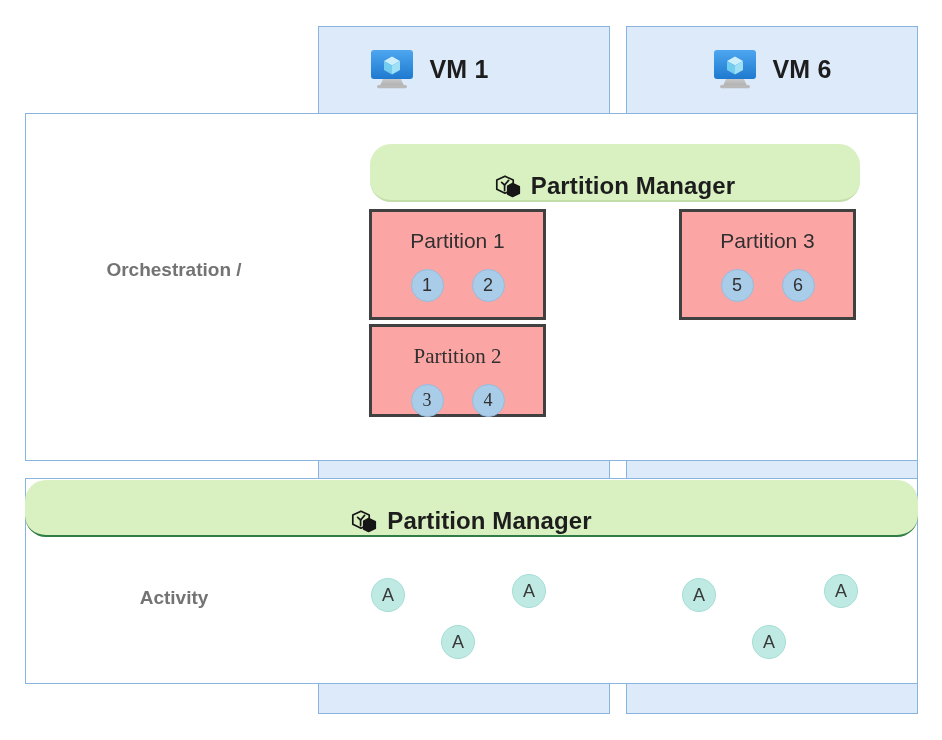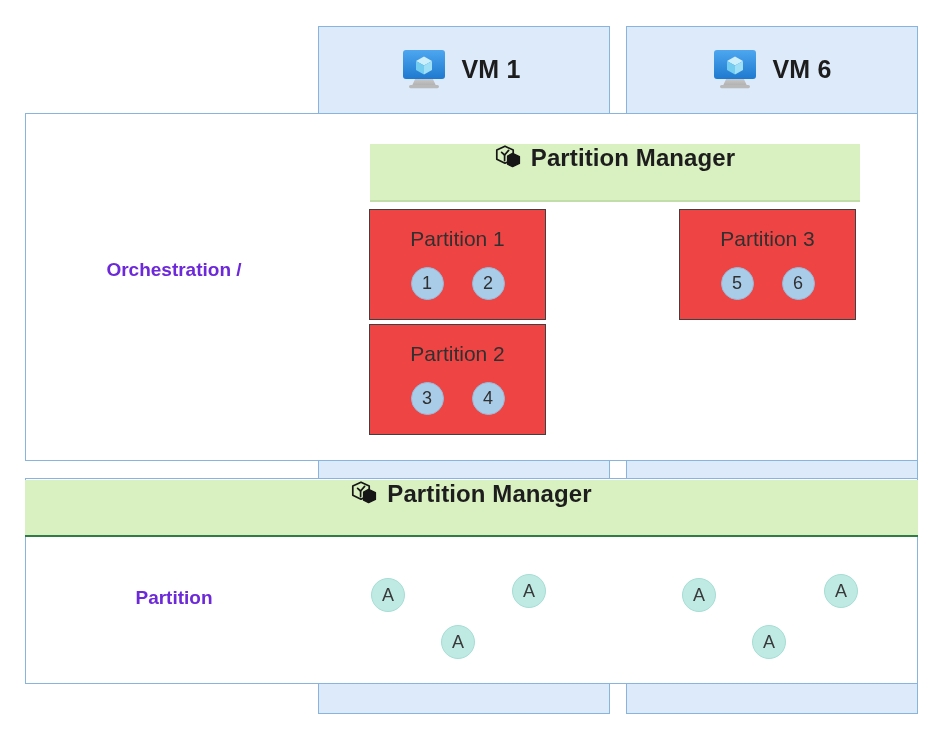--- a/index.html
+++ b/index.html
@@ -44,7 +44,7 @@
     height: 84px;
     top: 27px;
   }
-  #vm-header-1 { left: 334px; width: 254px; }
+  #vm-header-1 { left: 302px; width: 254px; }
   #vm-header-2 { left: 627px; width: 290px; }
 
   .vm-label {

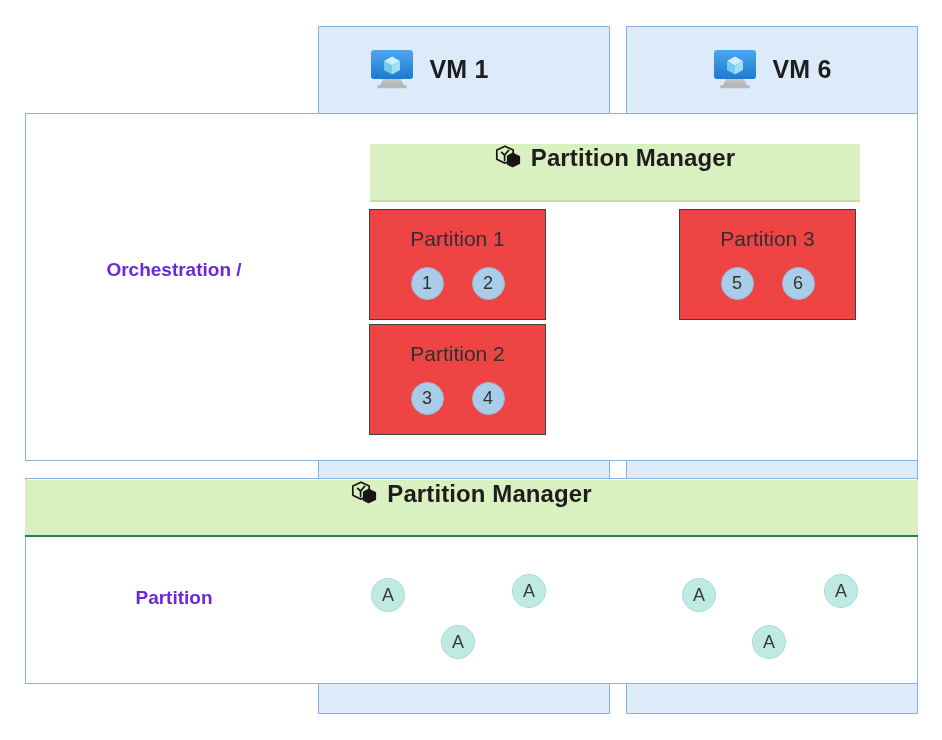--- a/index.html
+++ b/index.html
@@ -88,9 +88,10 @@
     border-bottom: 2px solid #2f7d45;
     box-sizing: border-box;
     display: flex;
-    align-items: flex-start;
+    align-items: flex-end;
     justify-content: center;
     gap: 10px;
+    border-radius: 21px;
   }
   #pm-bar-top    { left: 370px; top: 144px; width: 490px; height: 58px;
                    border-bottom: 2px solid #c3dda8; }

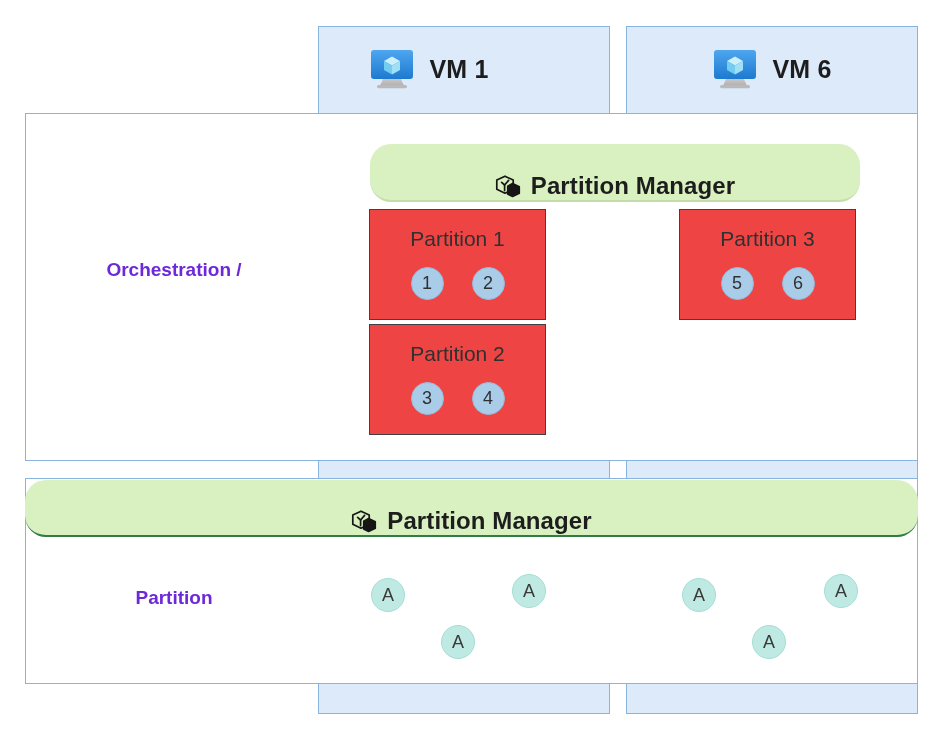--- a/index.html
+++ b/index.html
@@ -109,8 +109,8 @@
   .partition-box {
     position: absolute;
     z-index: 6;
-    background: #ef4444;
-    border: 1px solid #404040;
+    background: #fca5a5;
+    border: 3px solid #404040;
     box-sizing: border-box;
   }
   #partition-box-1 { left: 369px; top: 209px; width: 177px; height: 111px; }

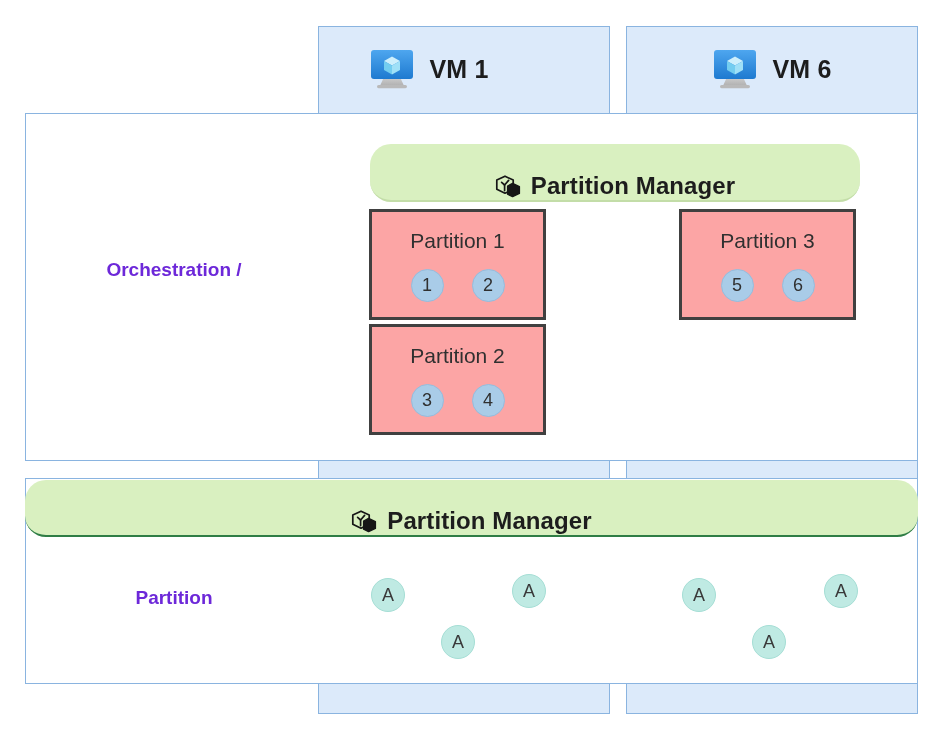--- a/index.html
+++ b/index.html
@@ -75,7 +75,7 @@
     font-weight: bold;
     font-size: 19px;
     line-height: 28px;
-    color: #6d28d9;
+    color: #737373;
   }
   #label-orchestration { left: 30px; top: 256px; width: 288px; }
   #label-activity      { left: 30px; top: 584px; width: 288px; }

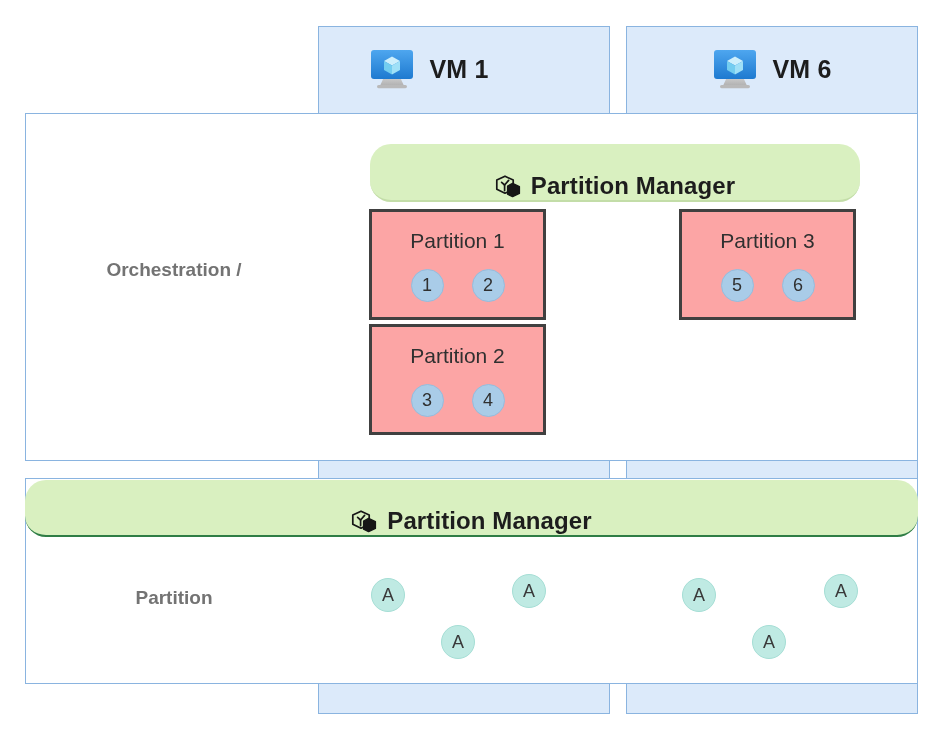--- a/index.html
+++ b/index.html
@@ -114,7 +114,7 @@
     box-sizing: border-box;
   }
   #partition-box-1 { left: 369px; top: 209px; width: 177px; height: 111px; }
-  #partition-box-2 { left: 369px; top: 324px; width: 177px; height: 111px; }
+  #partition-box-2 { left: 369px; top: 324px; width: 177px; height: 93px; font-family: Liberation Serif, serif; }
   #partition-box-3 { left: 679px; top: 209px; width: 177px; height: 111px; }
 
   .partition-title {

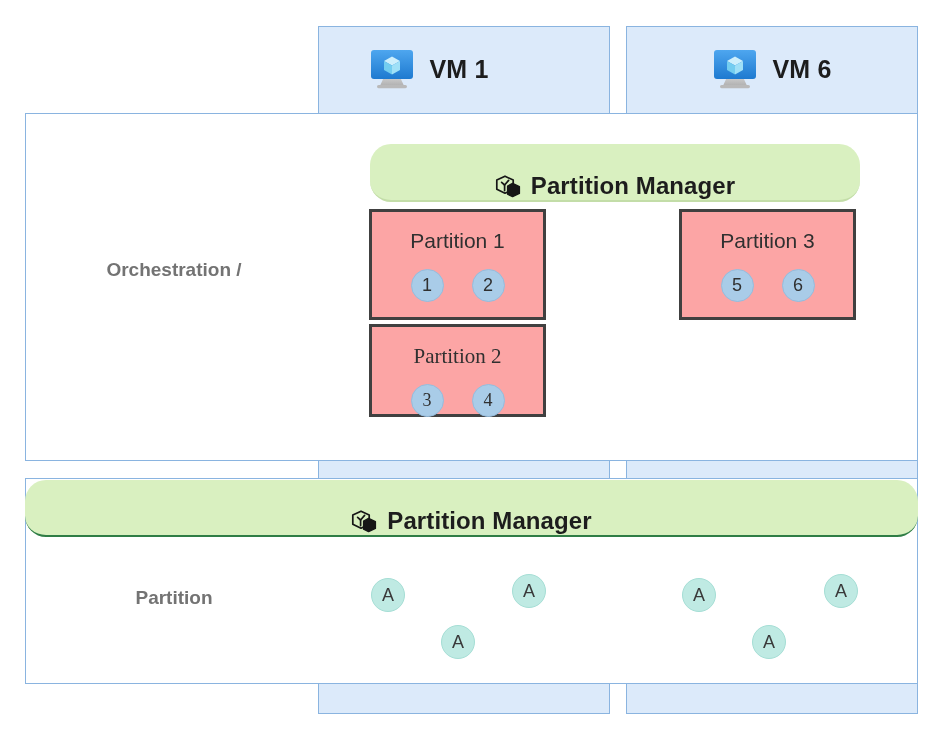--- a/index.html
+++ b/index.html
@@ -234,7 +234,7 @@
   </div>
 
   <div id="label-activity" class="row-label">
-    <div>Partition</div>
+    <div>Activity</div>
   </div>
 
   <div id="pm-bar-top" class="pm-bar">

